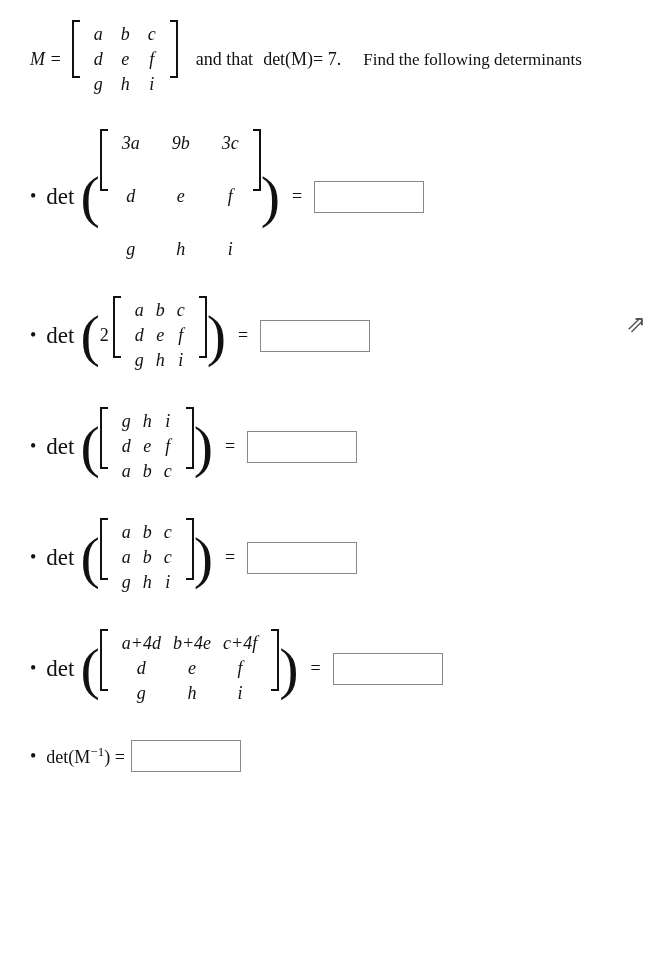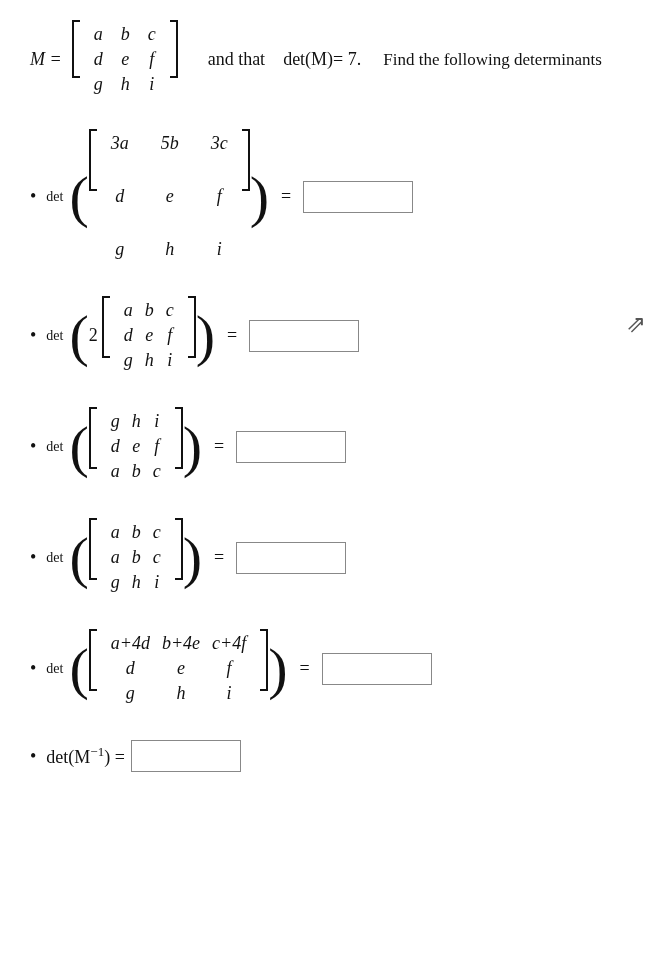--- a/index.html
+++ b/index.html
@@ -150,7 +150,7 @@
     </span>
     <span class="sq-right" style="min-height:58px;"></span>
   </span>
-  <span style="margin-left:20px;">and that</span>
+  <span style="margin-left:8px;">and that</span>
   <span style="margin-left:8px; font-style:normal;text-align:right;">det(M)= 7.</span>
   <span style="margin-left:12px; font-size:17px;text-align:center;">Find the following determinants</span>
 </div>

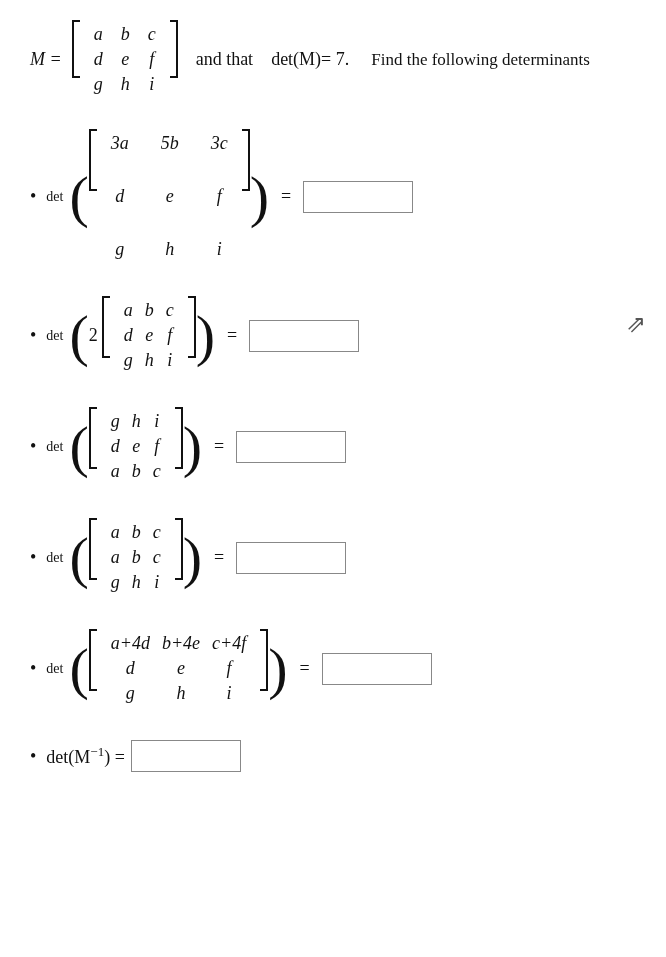--- a/index.html
+++ b/index.html
@@ -151,7 +151,7 @@
     <span class="sq-right" style="min-height:58px;"></span>
   </span>
   <span style="margin-left:8px;">and that</span>
-  <span style="margin-left:8px; font-style:normal;text-align:right;">det(M)= 7.</span>
+  <span style="font-style:normal;text-align:right;">det(M)= 7.</span>
   <span style="margin-left:12px; font-size:17px;text-align:center;">Find the following determinants</span>
 </div>
 

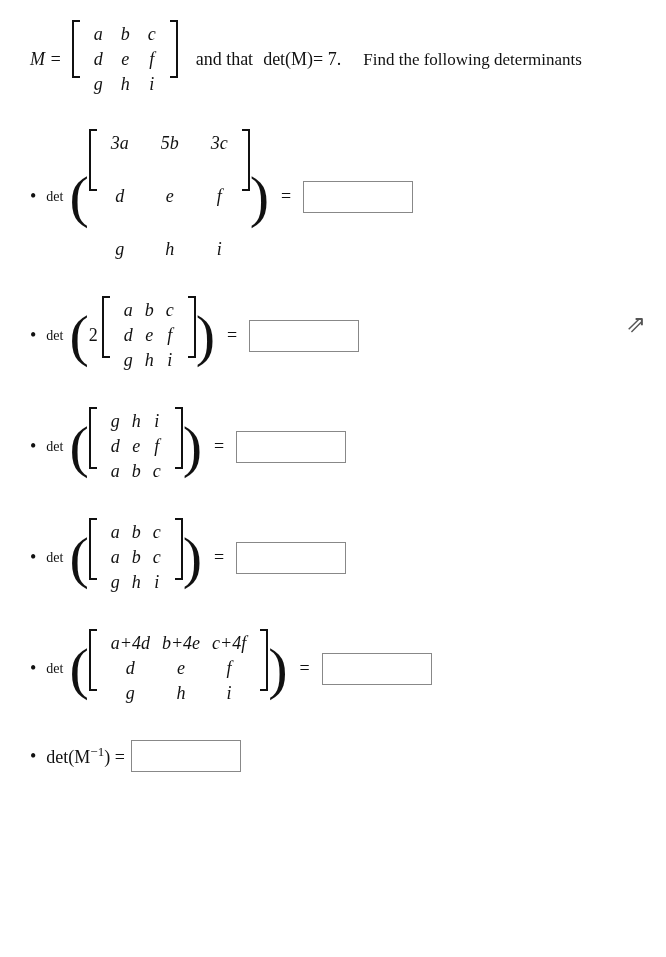--- a/index.html
+++ b/index.html
@@ -164,7 +164,7 @@
       <span class="sq-left" style="min-height:62px;"></span>
       <span class="matrix-grid" style="row-gap:4px; column-gap:12px;gap:32px;">
         <span class="matrix-cell">3a</span>
-        <span class="matrix-cell">5b</span>
+        <span class="matrix-cell">9b</span>
         <span class="matrix-cell">3c</span>
         <span class="matrix-cell">d</span>
         <span class="matrix-cell">e</span>

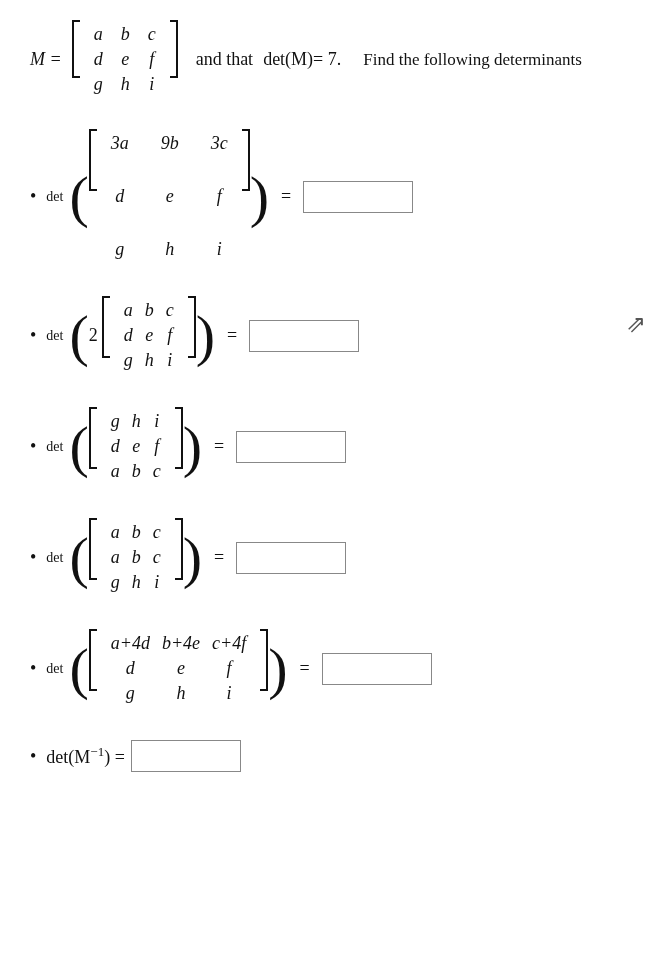--- a/index.html
+++ b/index.html
@@ -67,7 +67,7 @@
     }
 
     .det-label {
-      font-size: 14px;
+      font-size: 23px;
       font-style: normal;
     }
 

